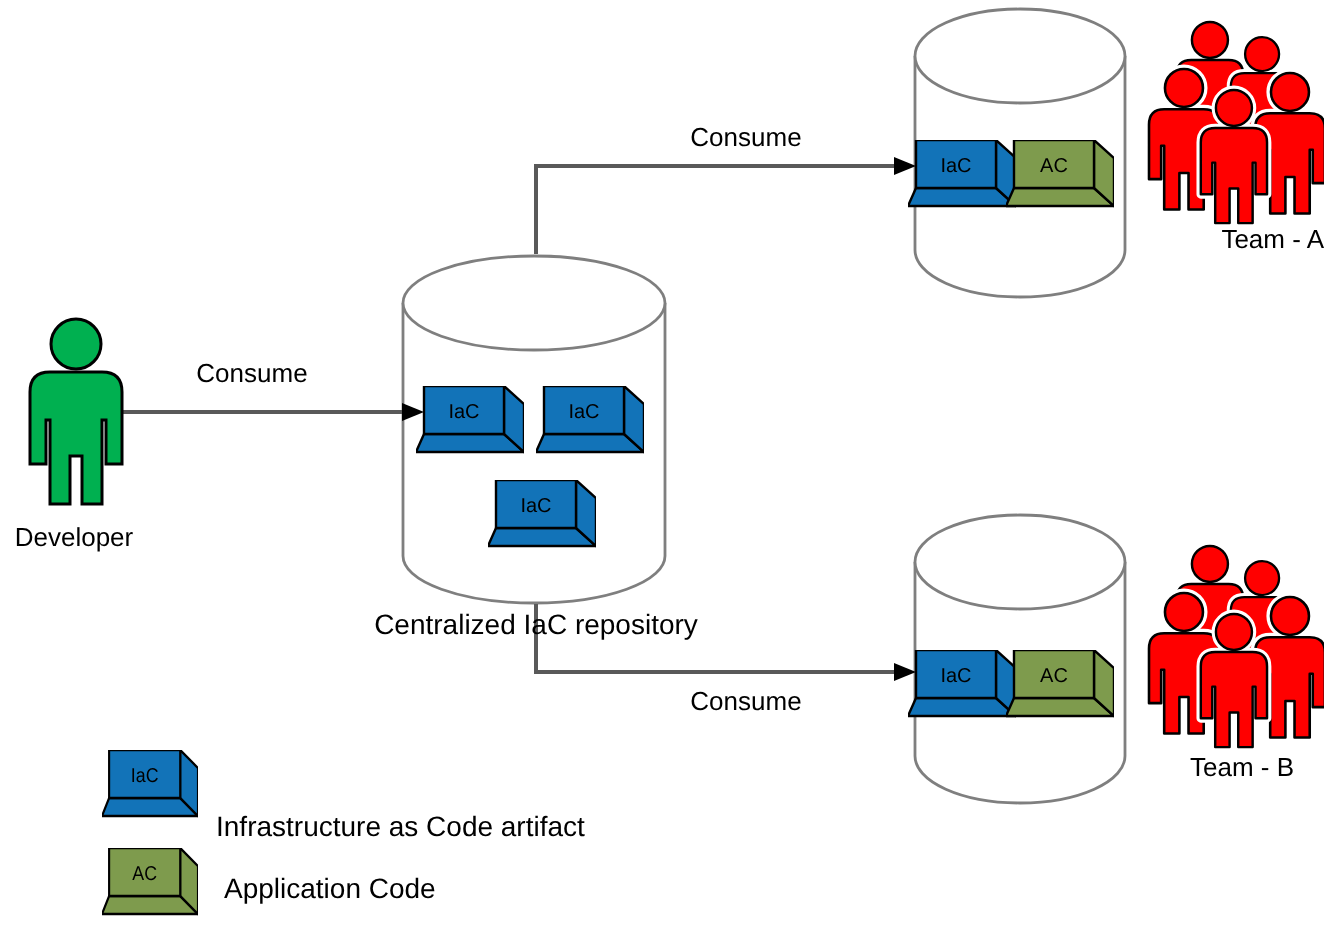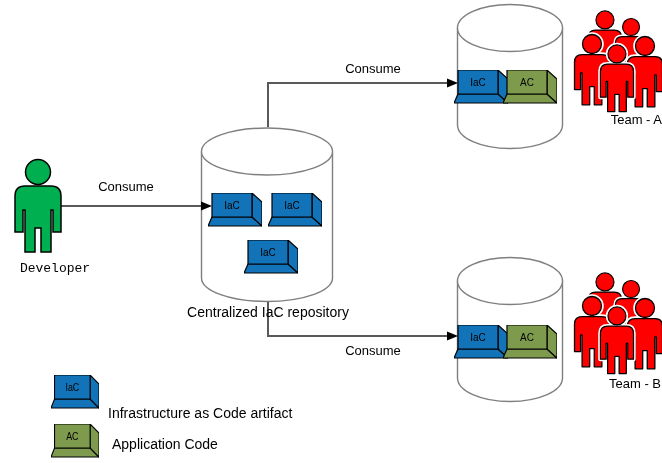--- a/index.html
+++ b/index.html
@@ -180,7 +180,7 @@
     <text x="24" y="16" text-anchor="middle" font-size="10" fill="#000000">AC</text>
   </svg>
 
-  <div class="lbl" style="left:18px;top:261px;width:74px;font-family:Liberation Mono, monospace;">Developer</div>
+  <div class="lbl" style="left:0px;top:261px;width:74px;">Developer</div>
 
   <div class="lbl" style="left:90px;top:179px;width:72px;">Consume</div>
 

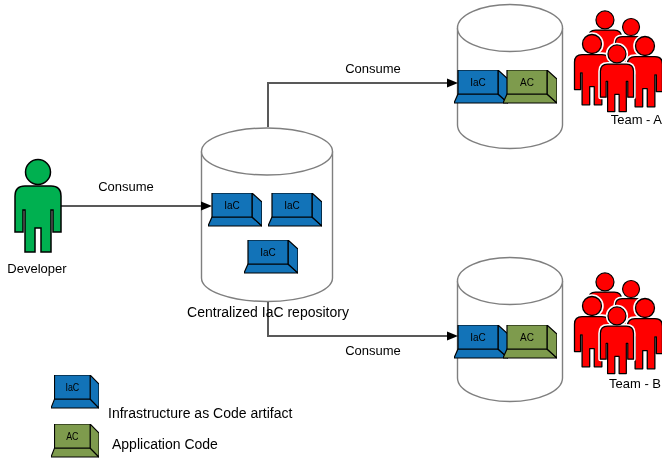--- a/index.html
+++ b/index.html
@@ -192,7 +192,7 @@
 
   <div class="lbl" style="left:582px;top:112px;width:80px;text-align:right;">Team - A</div>
 
-  <div class="lbl" style="left:581px;top:376px;width:80px;text-align:right;">Team - B</div>
+  <div class="lbl" style="left:581px;top:376px;width:80px;">Team - B</div>
 
   <div class="lbl big left" style="left:108px;top:405px;">Infrastructure as Code artifact</div>
 

